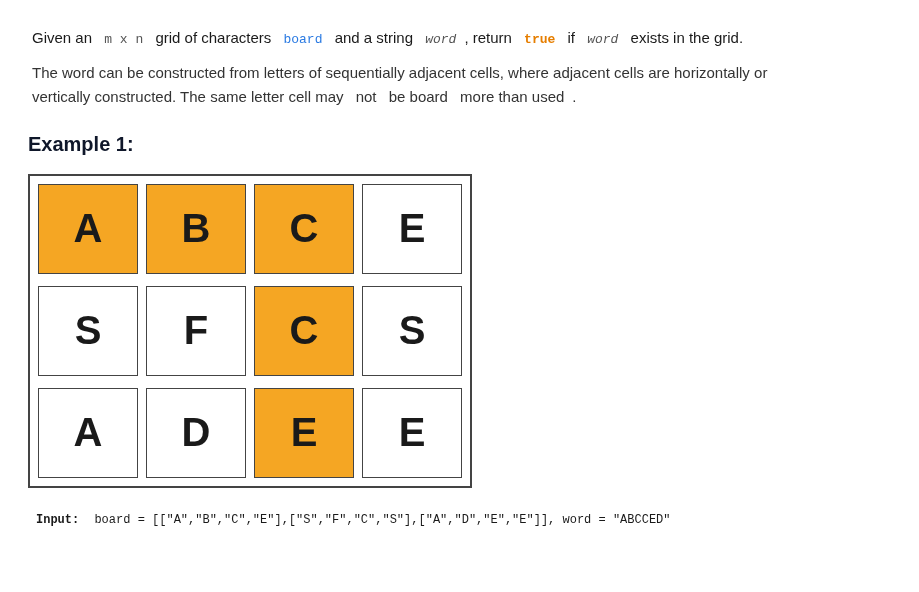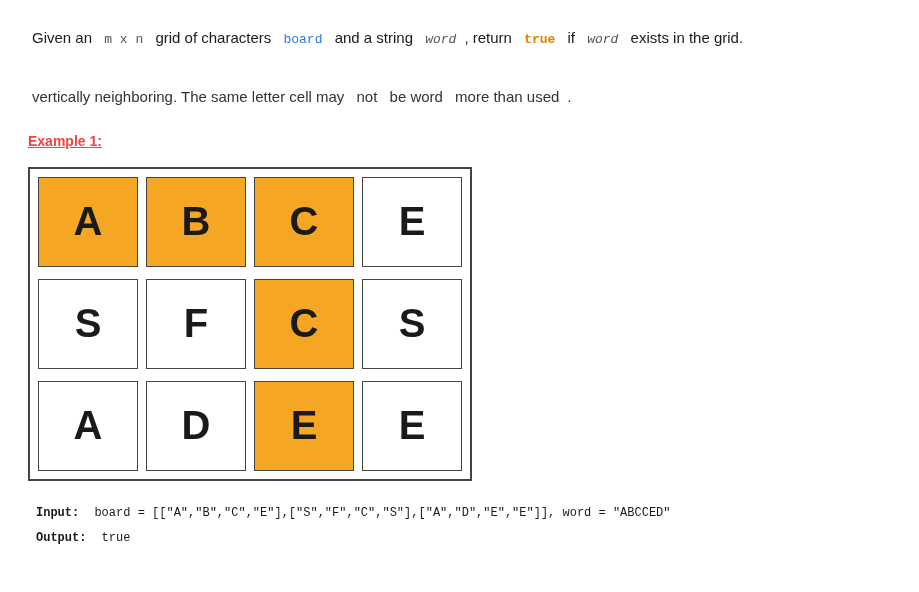--- a/index.html
+++ b/index.html
@@ -118,7 +118,7 @@
 
 
 <div class="description-text">
-  <br>
+  <span>The word can be constructed from letters of sequentially adjacent cells, where adjacent cells are horizontally or</span><br>
   <span>vertically neighboring. The same letter cell may </span><span class="bold">not</span><span> be word </span><span class="bold">more than used</span><span>.</span>
 </div>
 

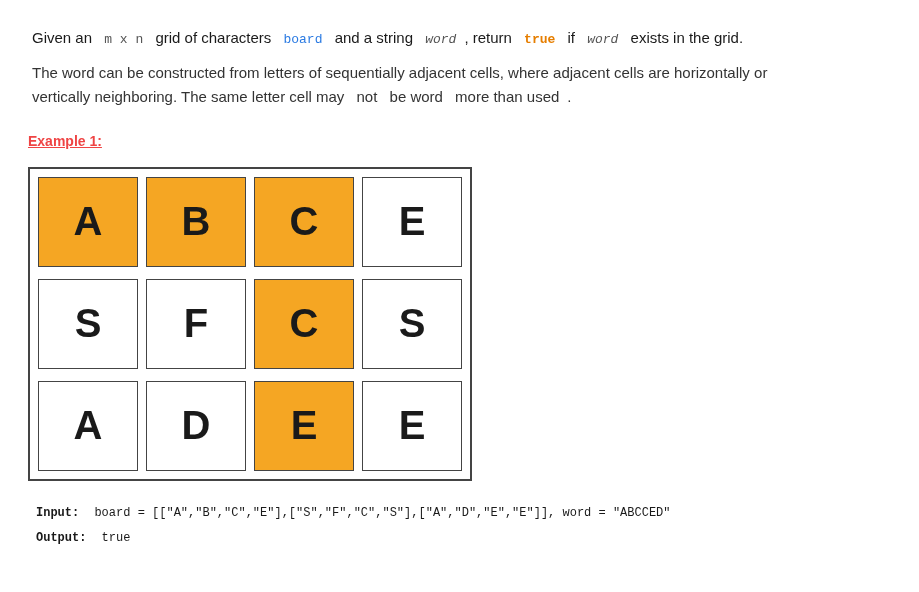--- a/index.html
+++ b/index.html
@@ -119,7 +119,7 @@
 
 <div class="description-text">
   <span>The word can be constructed from letters of sequentially adjacent cells, where adjacent cells are horizontally or</span><br>
-  <span>vertically neighboring. The same letter cell may </span><span class="bold">not</span><span> be word </span><span class="bold">more than used</span><span>.</span>
+  <span>vertically constructed. The same letter cell may </span><span class="bold">not</span><span> be word </span><span class="bold">more than used</span><span>.</span>
 </div>
 
 

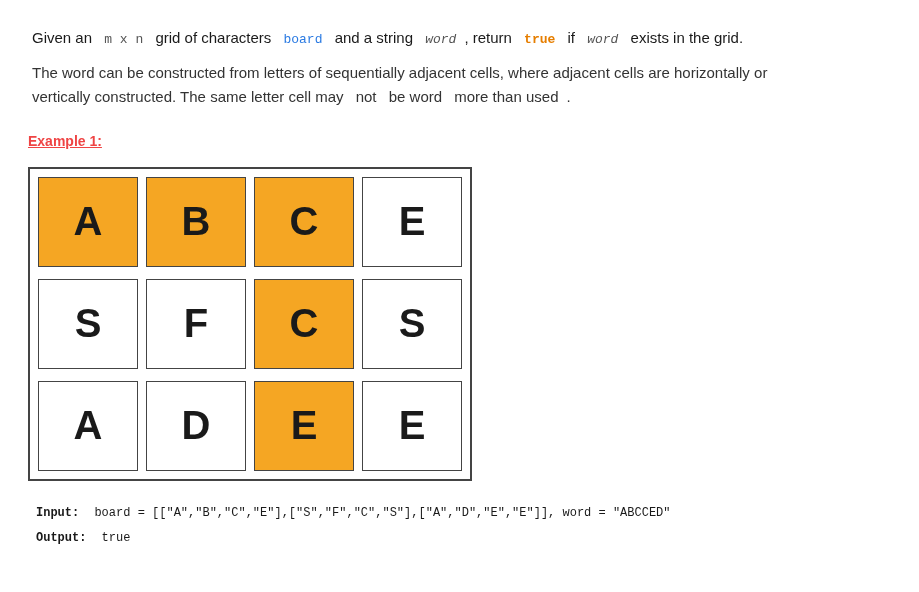--- a/index.html
+++ b/index.html
@@ -119,7 +119,7 @@
 
 <div class="description-text">
   <span>The word can be constructed from letters of sequentially adjacent cells, where adjacent cells are horizontally or</span><br>
-  <span>vertically constructed. The same letter cell may </span><span class="bold">not</span><span> be word </span><span class="bold">more than used</span><span>.</span>
+  <span>vertically constructed. The same letter cell may </span><span class="bold">not</span><span> be board </span><span class="bold">more than used</span><span>.</span>
 </div>
 
 

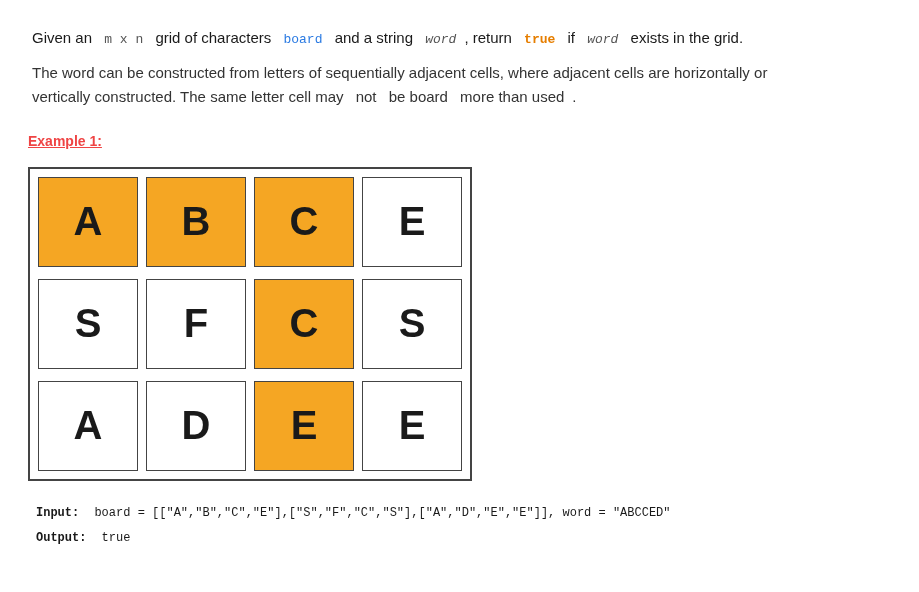--- a/index.html
+++ b/index.html
@@ -56,10 +56,9 @@
 
     .example-label {
       font-weight: bold;
-      font-size: 14px;
+      font-size: 20px;
       margin-bottom: 14px;
-      color: #ef4444;
-      text-decoration: underline;
+      color: #0f172a;
     }
 
     .grid-container {

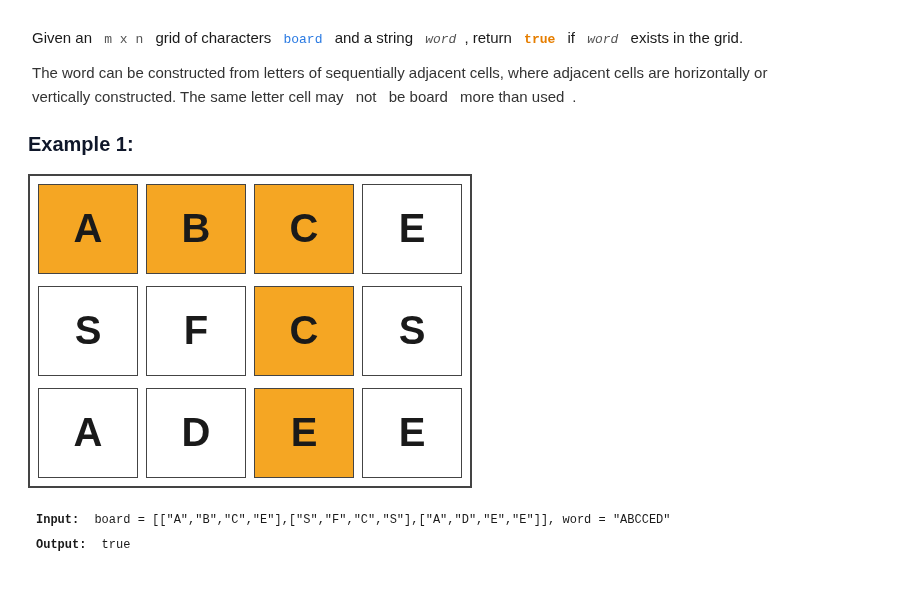--- a/index.html
+++ b/index.html
@@ -148,9 +148,6 @@
   <div>
     <span class="io-label">Input:</span><span> board = [["A","B","C","E"],["S","F","C","S"],["A","D","E","E"]], word = "ABCCED"</span>
   </div>
-  <div>
-    <span class="io-label">Output:</span><span> true</span>
-  </div>
 </div>
 
 

